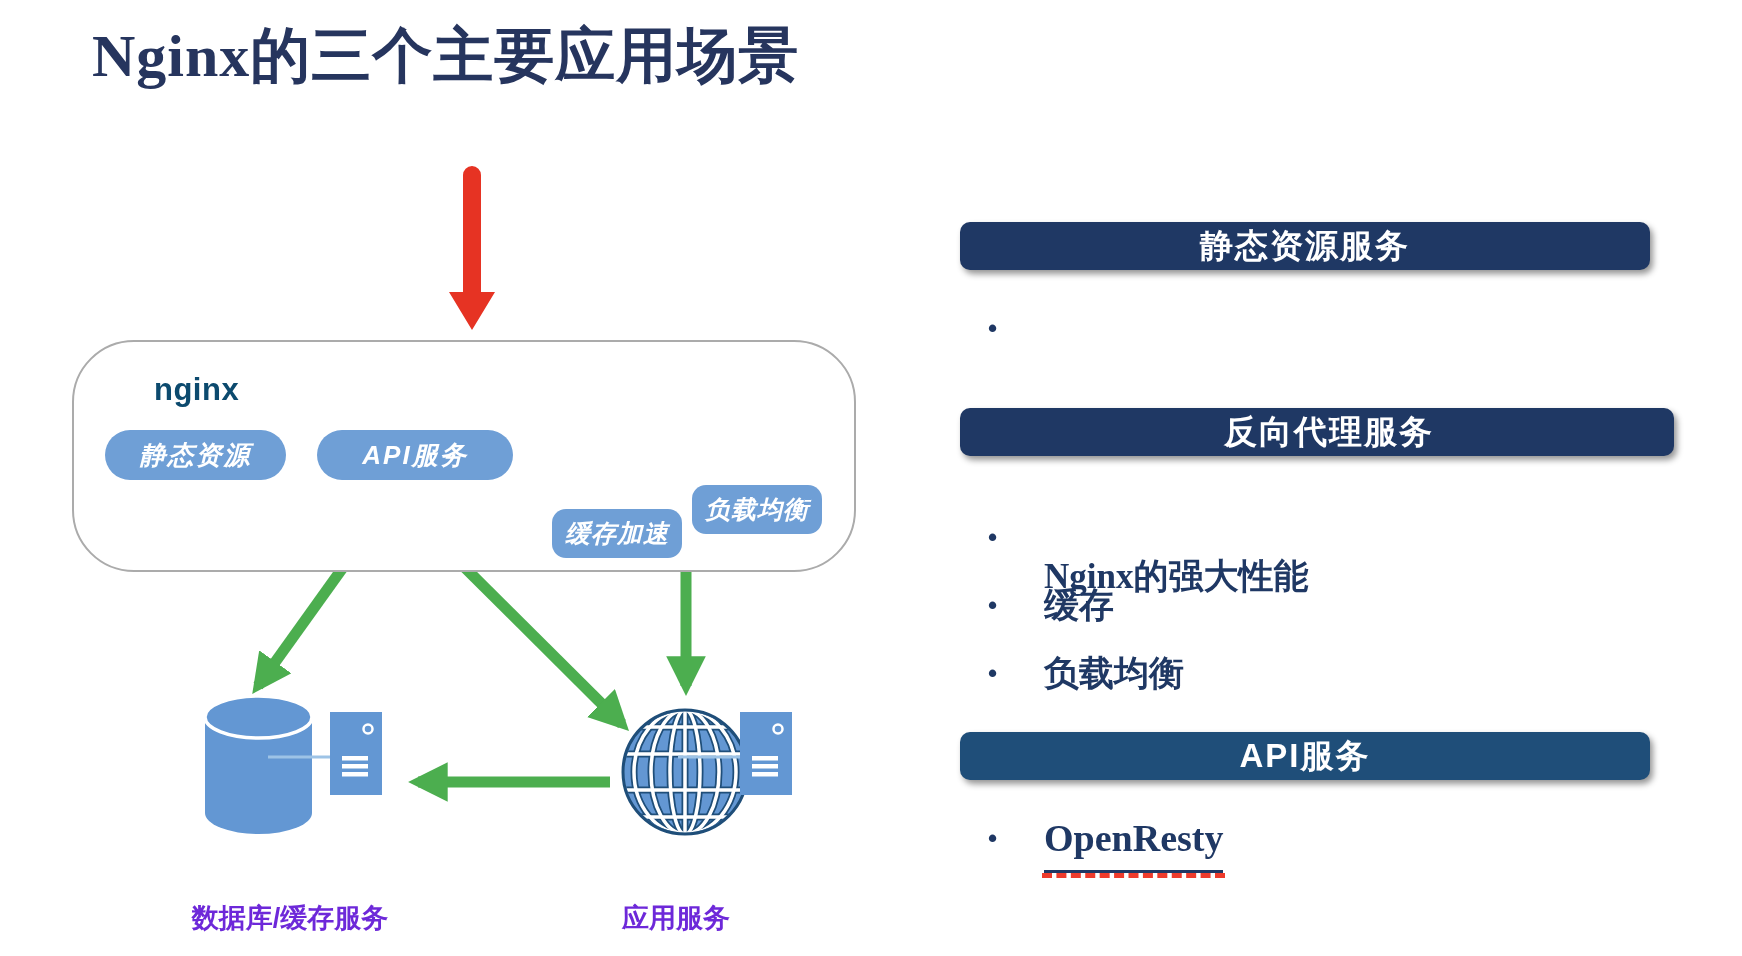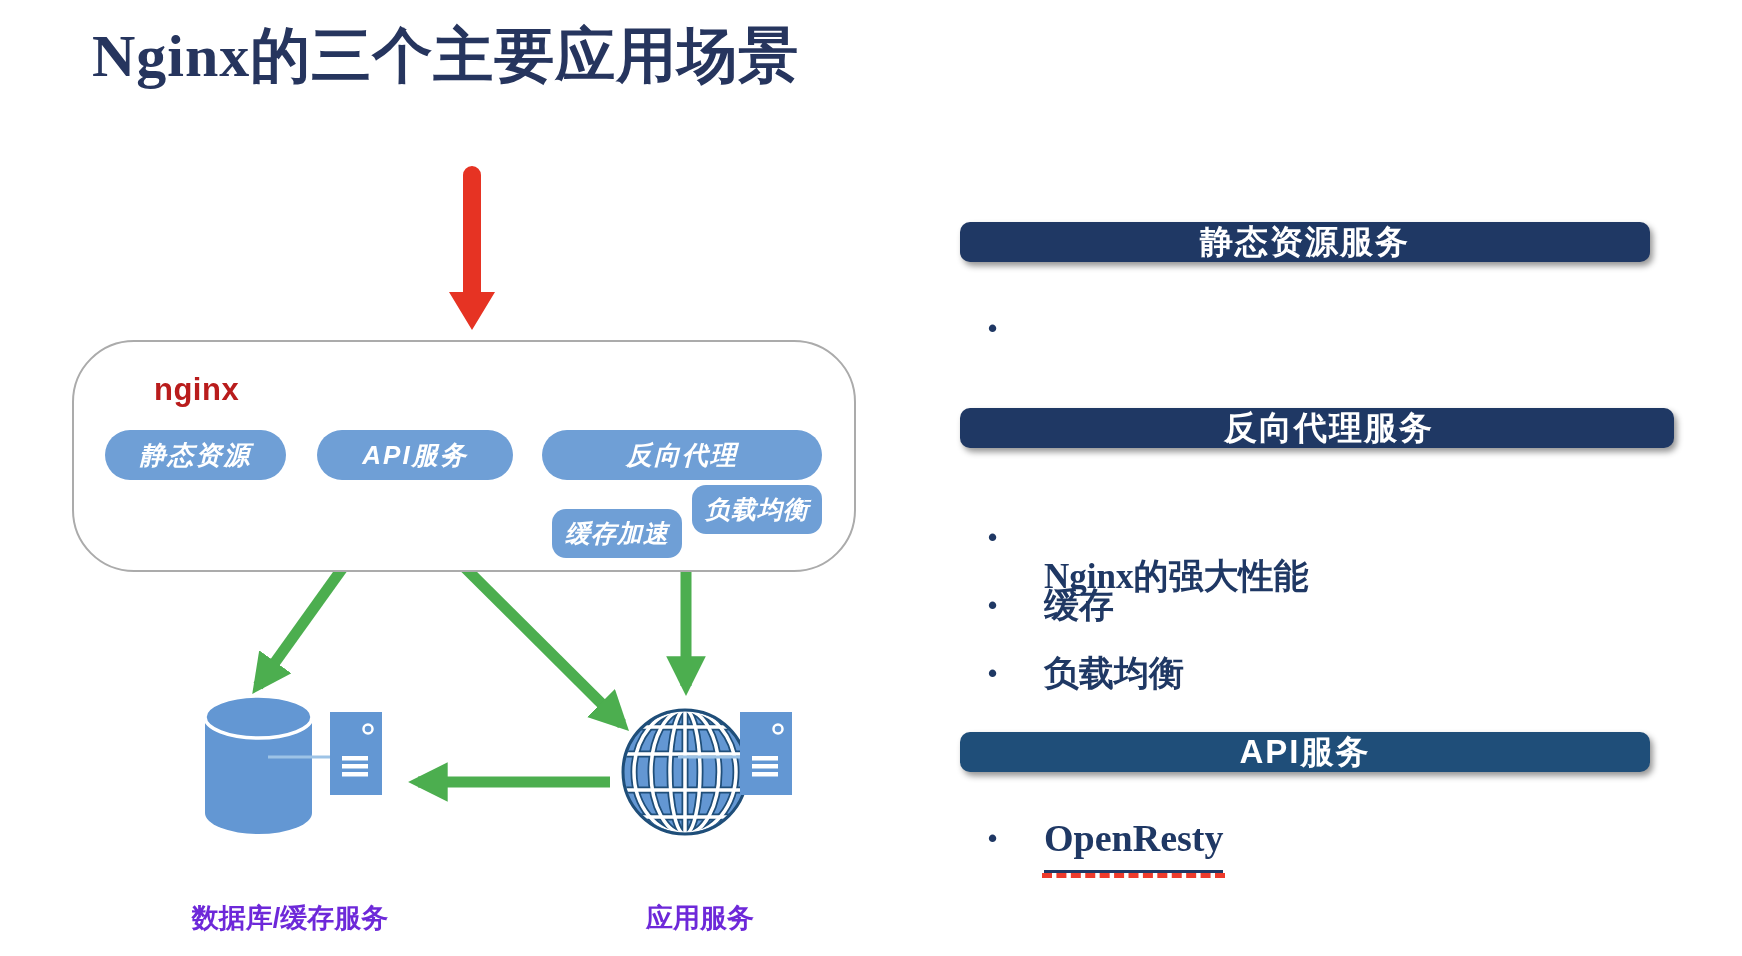--- a/index.html
+++ b/index.html
@@ -53,7 +53,7 @@
 
   
   .panel-bar {
-    position:absolute; left:960px; width:690px; height:40px;
+    position:absolute; left:960px; width:690px; height:48px;
     border-radius:10px; display:flex; align-items:center; justify-content:center;
     color:#ffffff; font-size:33px; font-weight:700; letter-spacing:2px;
     box-shadow:3px 4px 6px rgba(0,0,0,0.42);

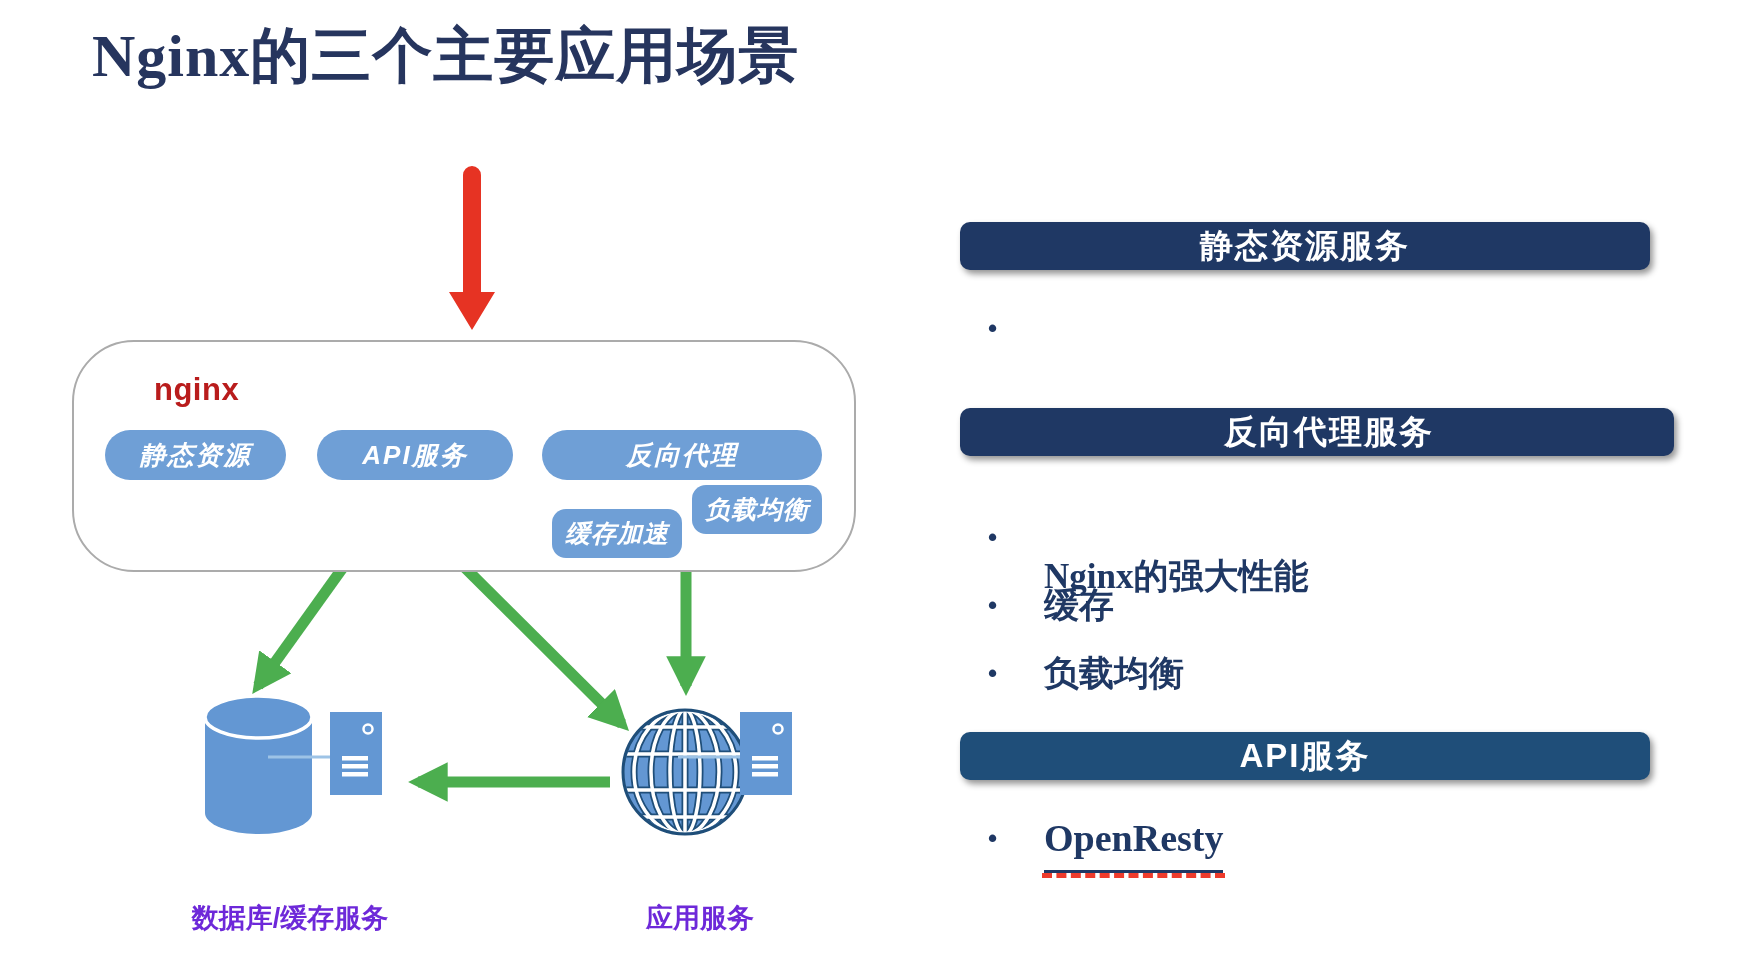--- a/index.html
+++ b/index.html
@@ -25,7 +25,7 @@
   }
   .nginx-logo {
     position:absolute; left:80px; top:30px;
-    font-size:31px; font-weight:700; color:#b91c1c; letter-spacing:0.5px;
+    font-size:31px; font-weight:700; color:#0c4a6e; letter-spacing:0.5px;
   }
   .pill {
     position:absolute; background:#6F9FD6; color:#ffffff;

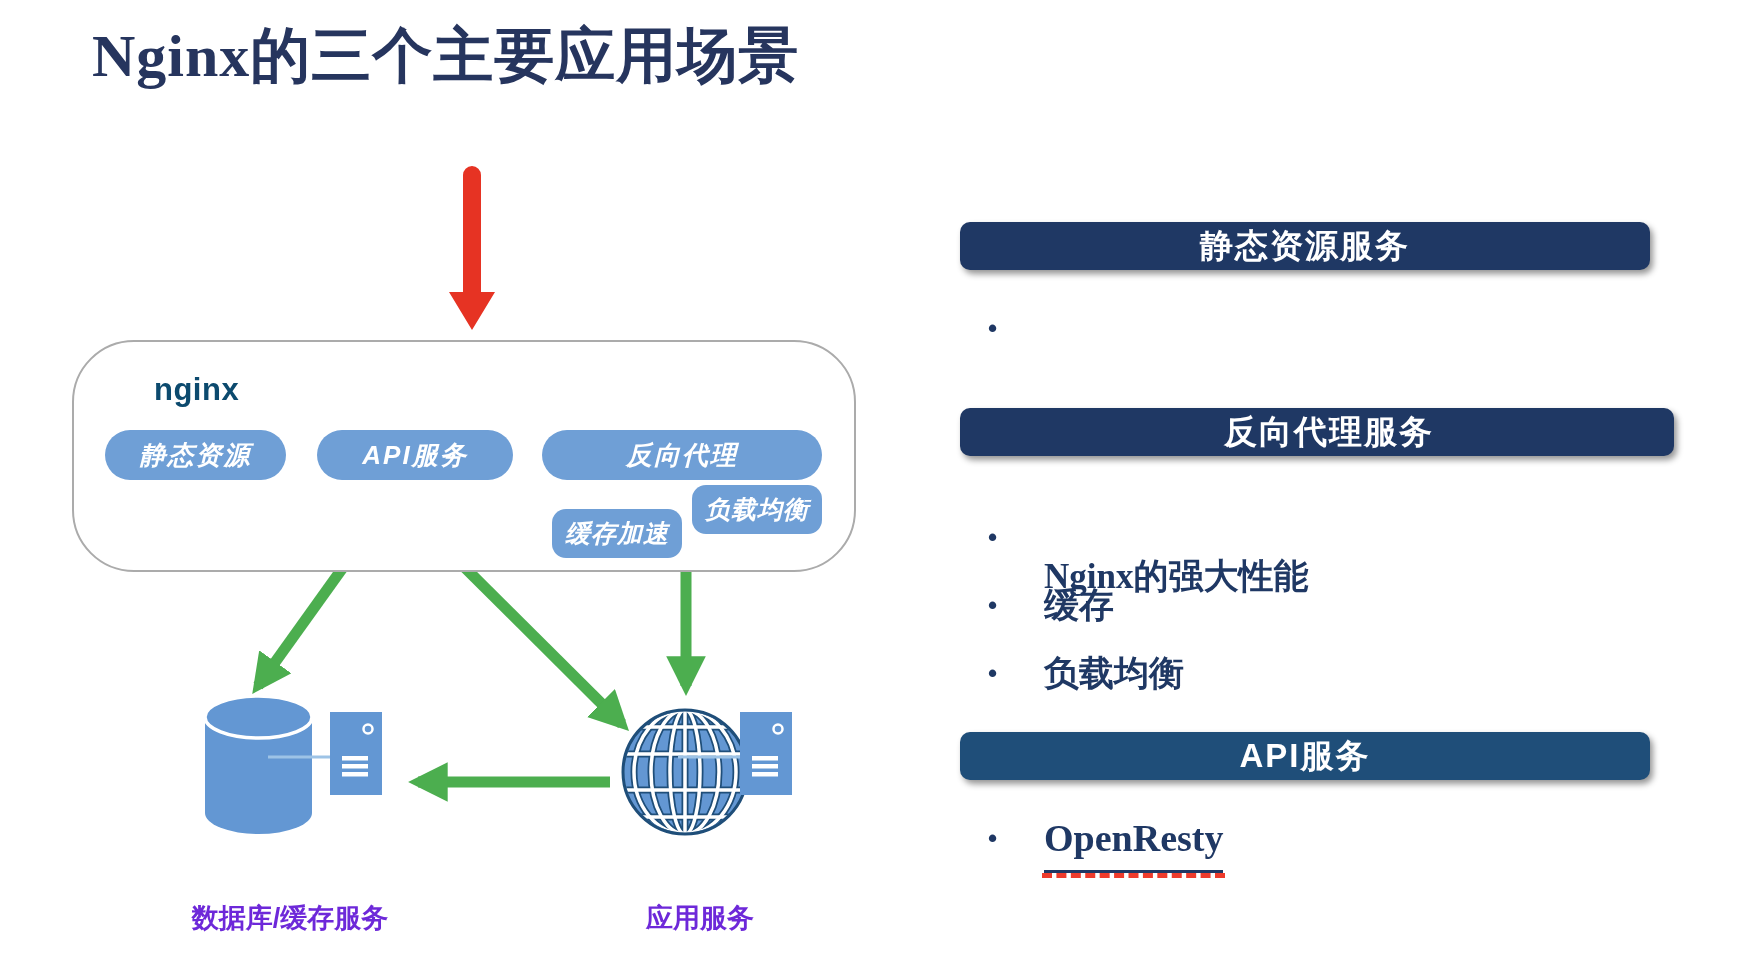--- a/index.html
+++ b/index.html
@@ -161,7 +161,6 @@
     <span class="nginx-logo">nginx</span>
     <div class="pill pill-static">静态资源</div>
     <div class="pill pill-api">API服务</div>
-    <div class="pill pill-proxy">反向代理</div>
     <div class="pill pill-cache">缓存加速</div>
     <div class="pill pill-lb">负载均衡</div>
   </div>

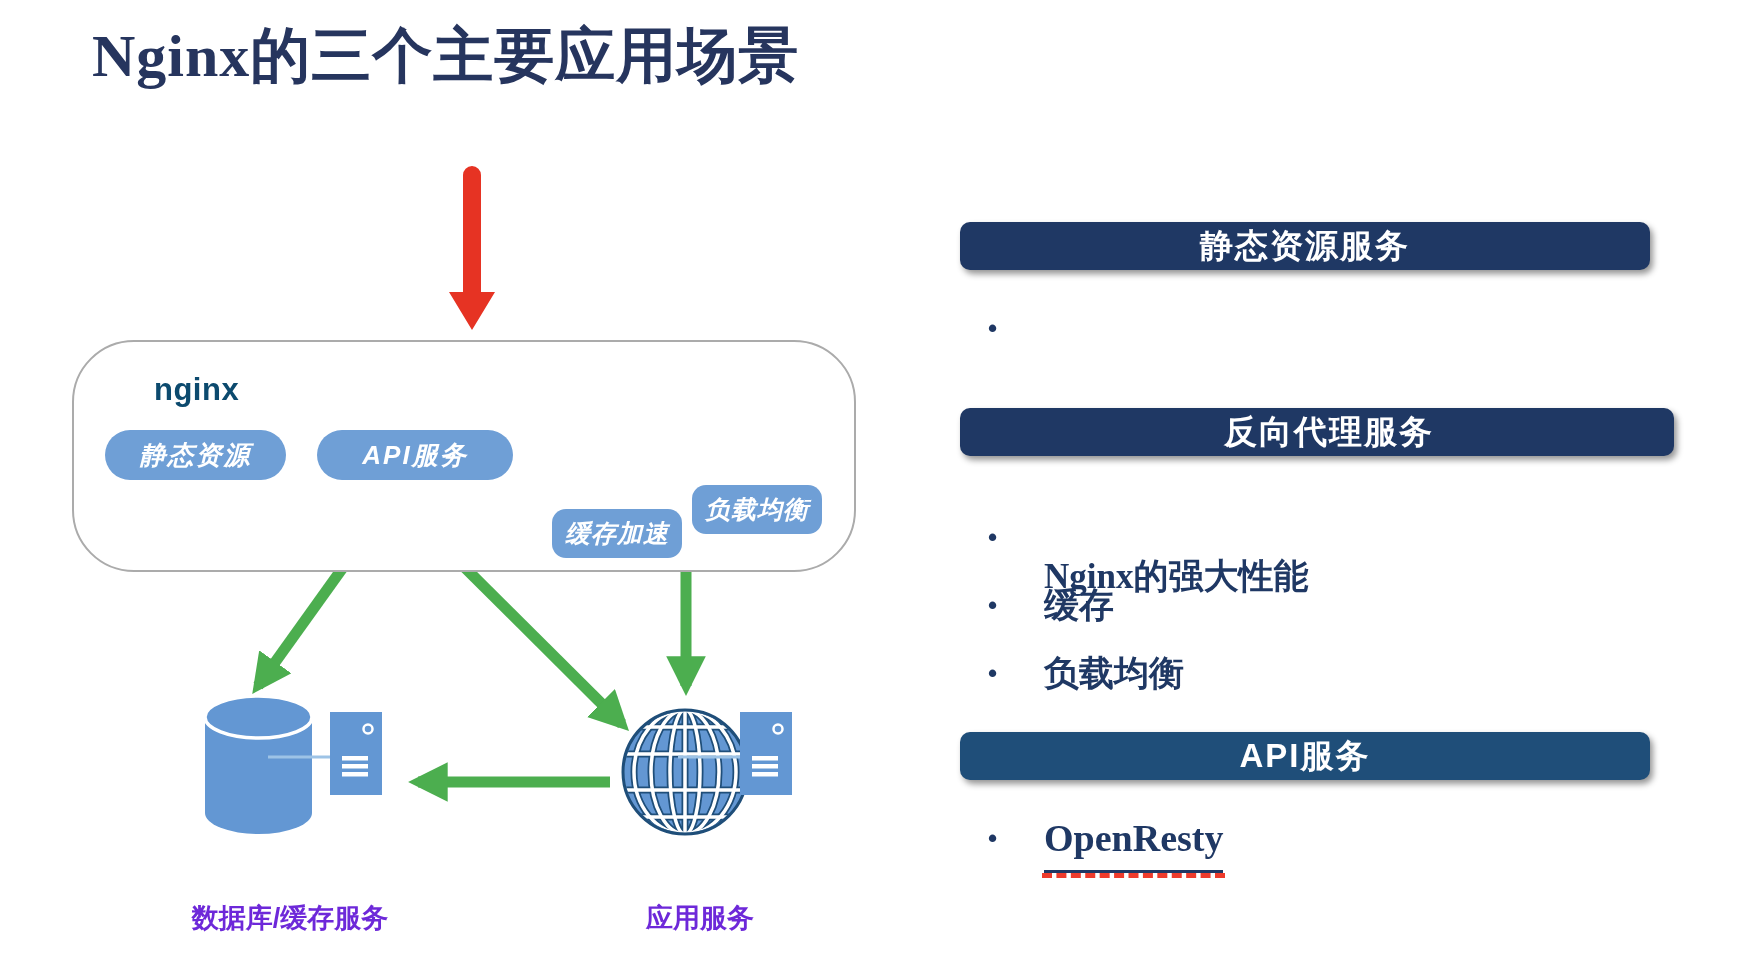--- a/index.html
+++ b/index.html
@@ -49,7 +49,7 @@
     width:300px; text-align:center; white-space:nowrap;
   }
   .label-db  { left:140px; top:900px; }
-  .label-app { left:550px; top:900px; }
+  .label-app { left:526px; top:900px; }
 
   
   .panel-bar {

